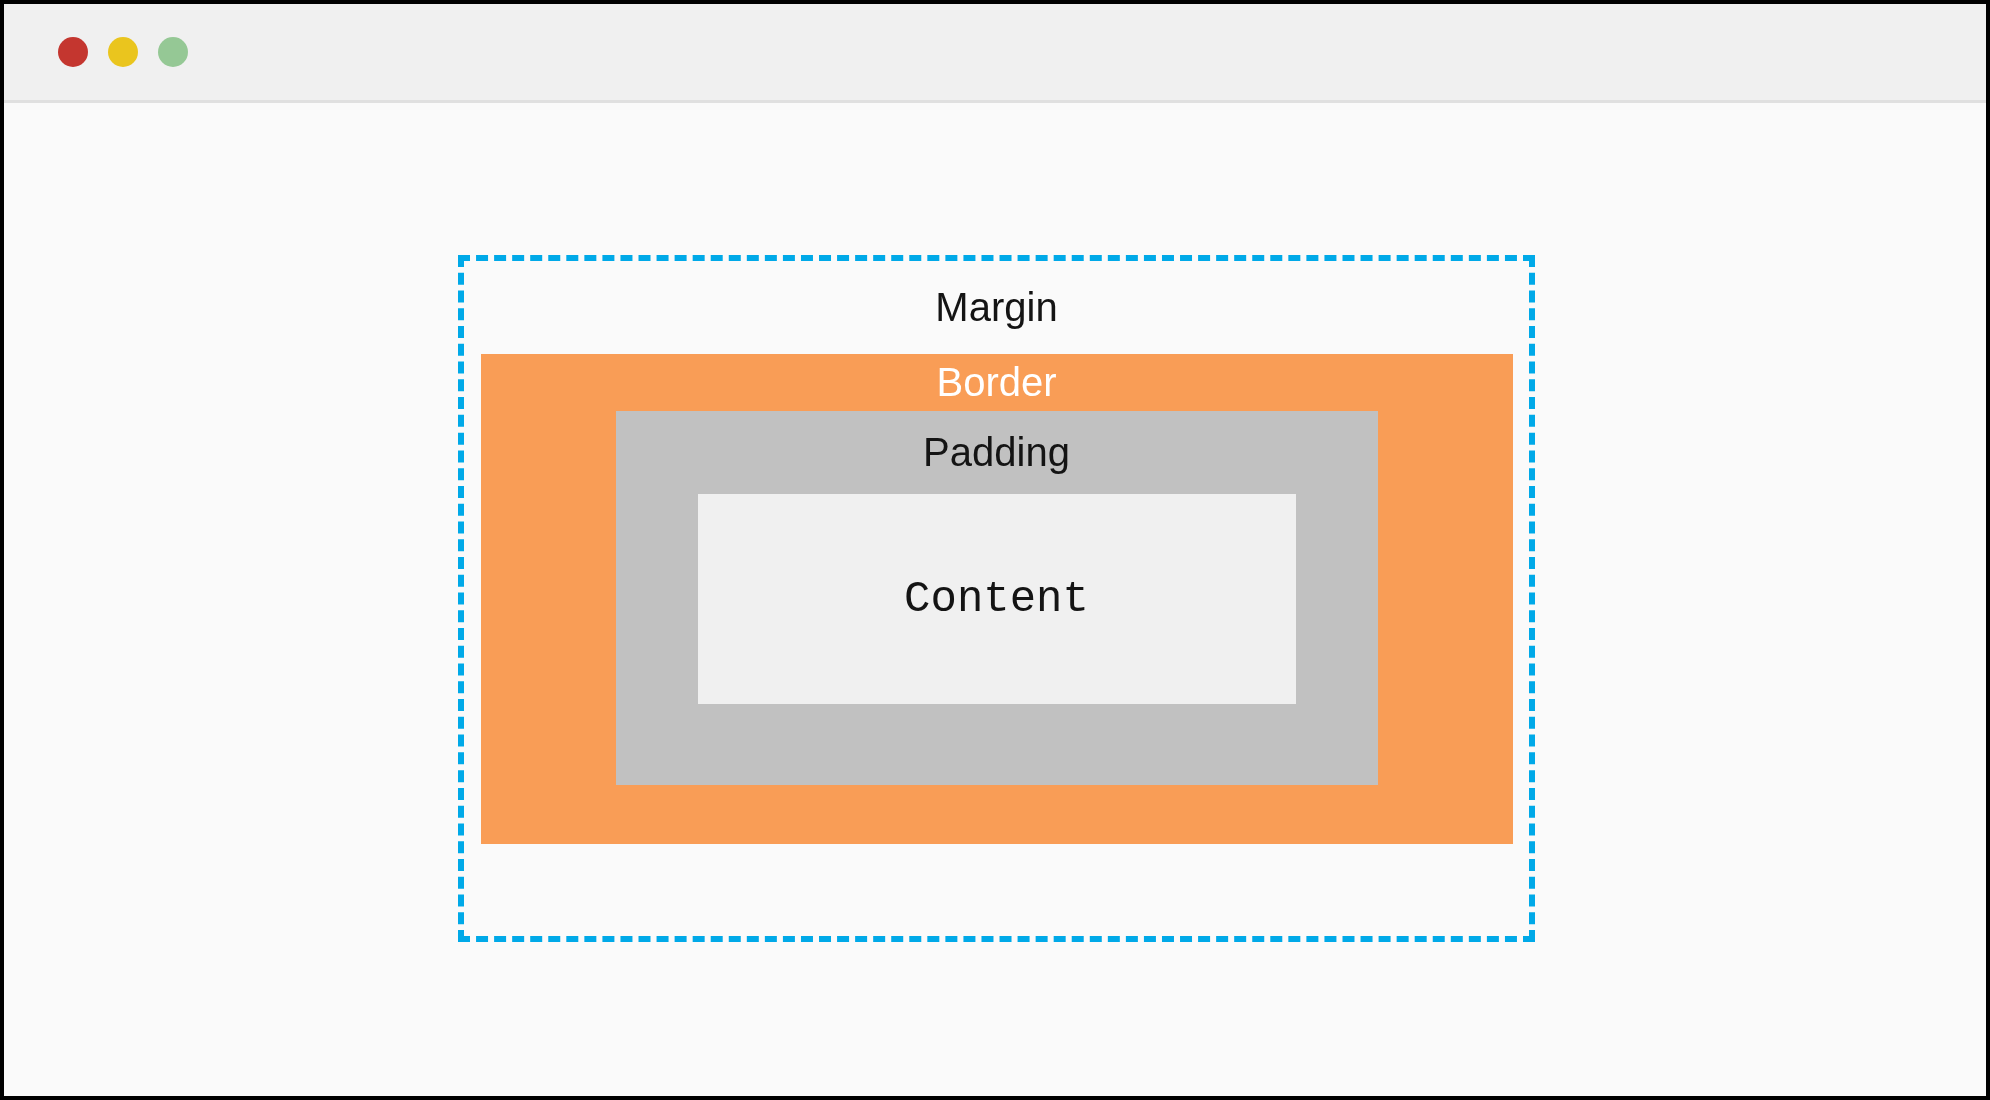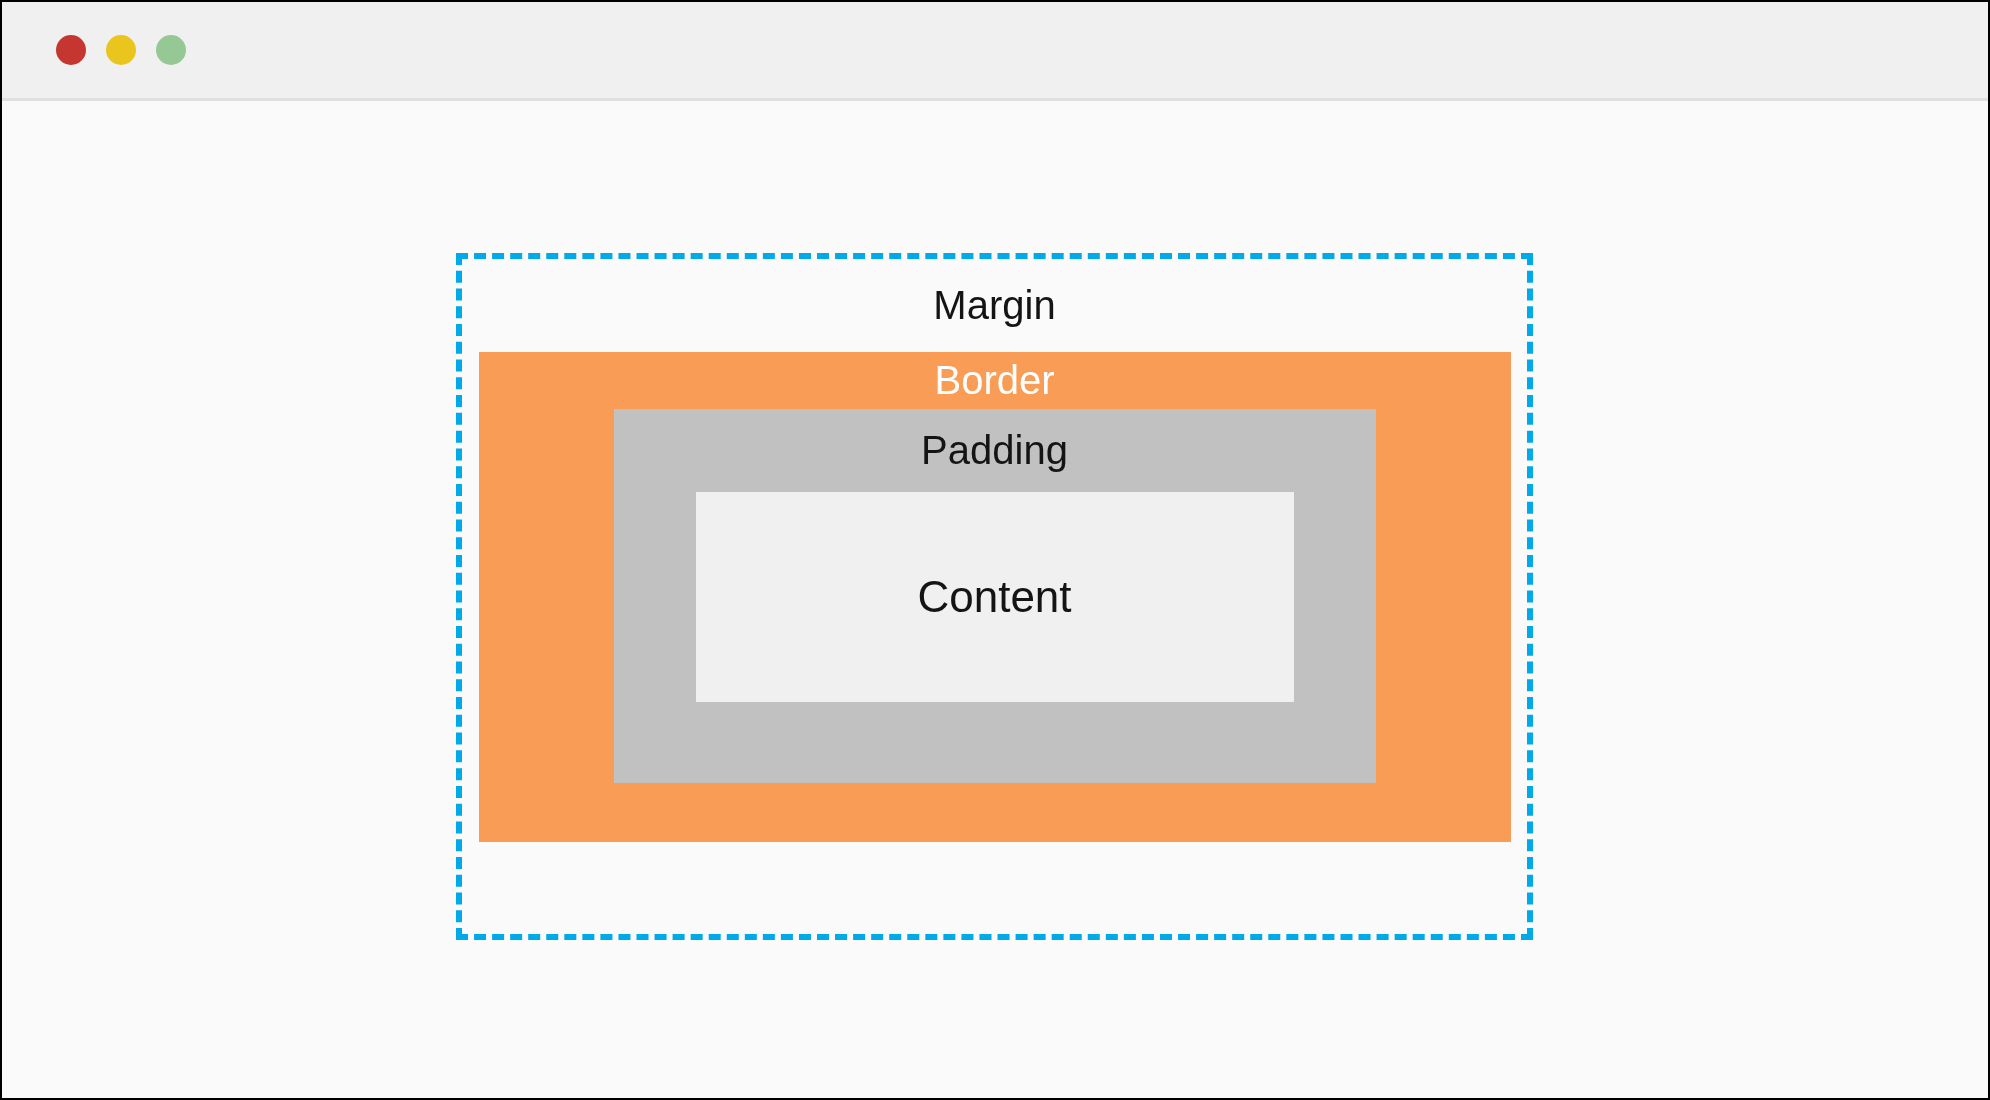--- a/index.html
+++ b/index.html
@@ -16,7 +16,7 @@
     height: 1100px;
     box-sizing: border-box;
     background: #fafafa;
-    border: 2px solid #000000;
+    border: 4px solid #000000;
     overflow: hidden;
   }
   .titlebar {

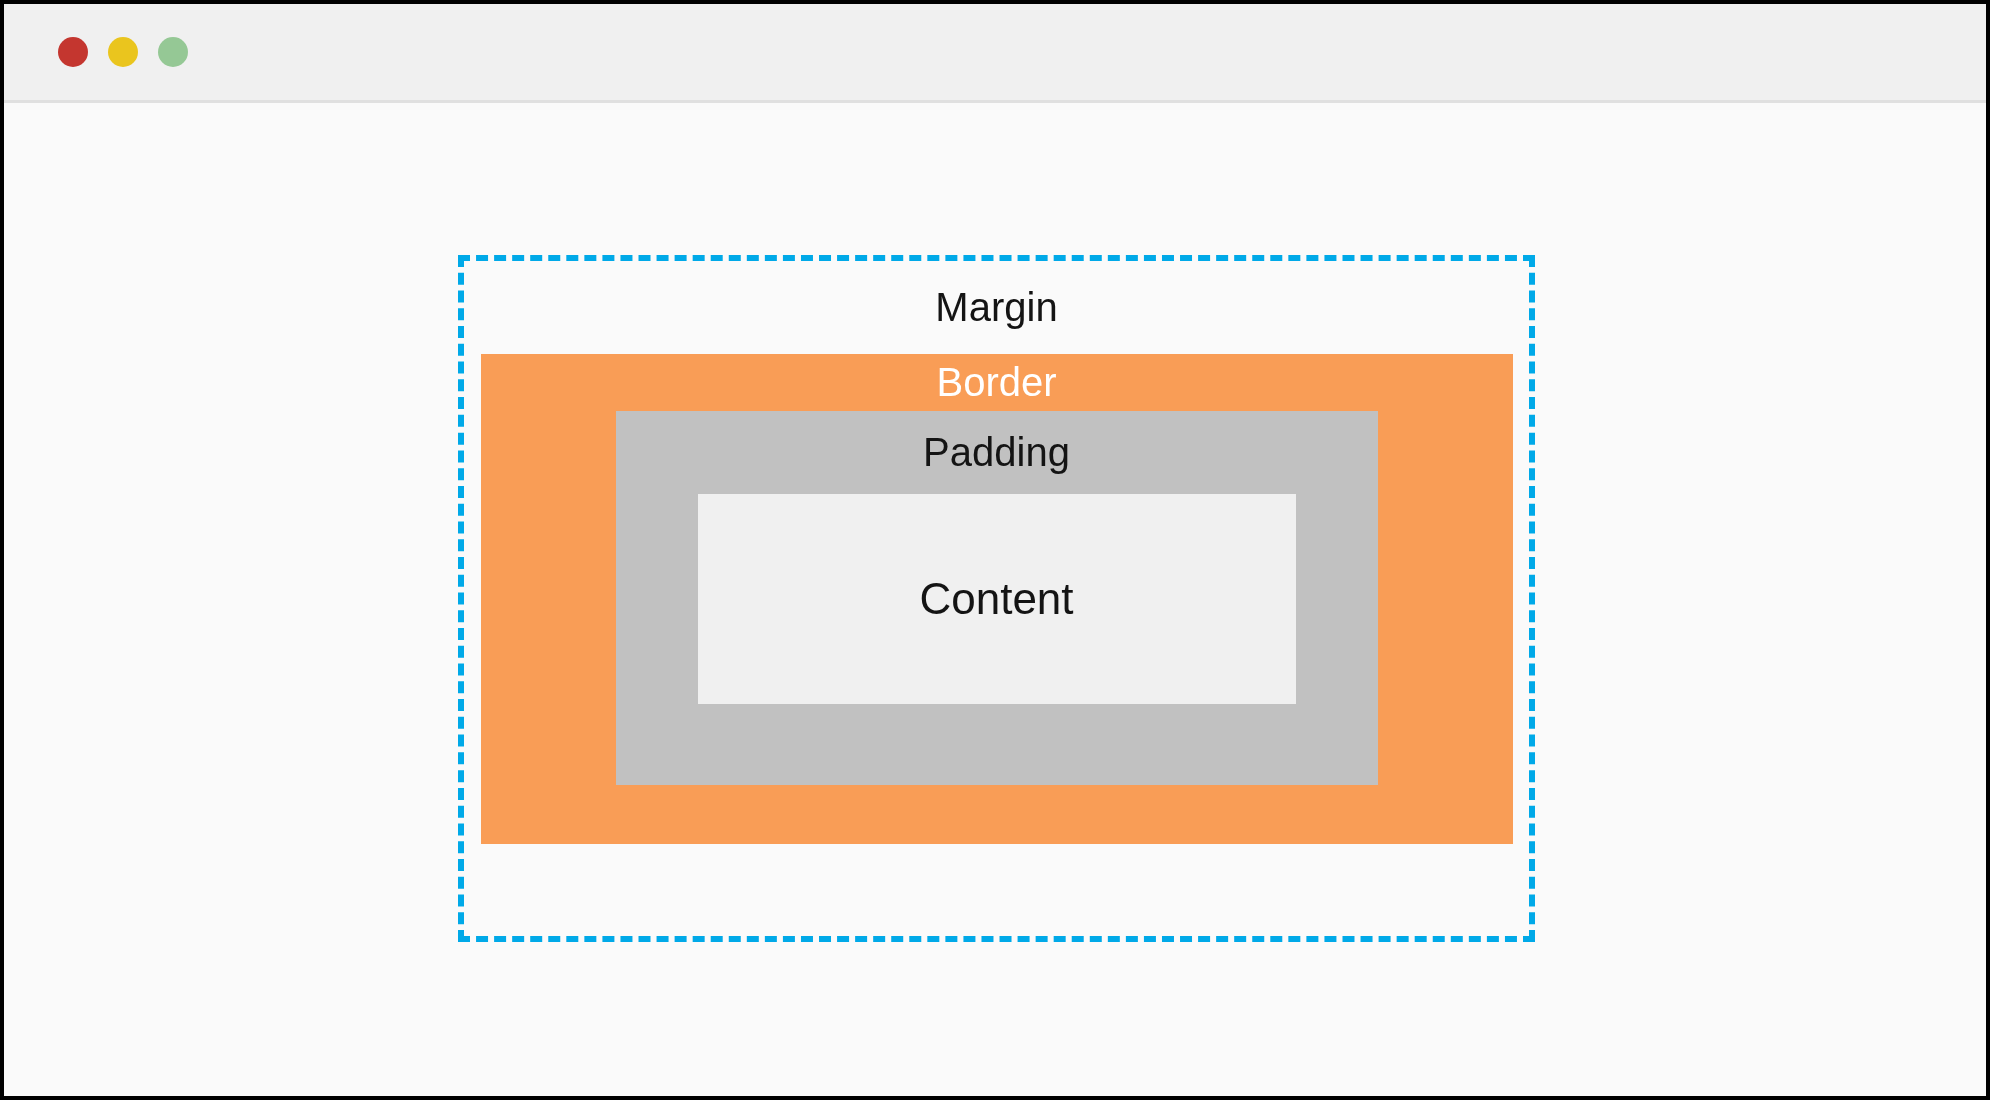--- a/index.html
+++ b/index.html
@@ -101,7 +101,7 @@
 
         <div class="band-label padding-label">Padding</div>
 
-        <div class="content-box" style="background: rgb(240, 240, 240);">
+        <div class="content-box" style="background: rgb(240, 240, 240); font-family: Liberation Mono, monospace;">
           <span>Content</span>
         </div>
 

